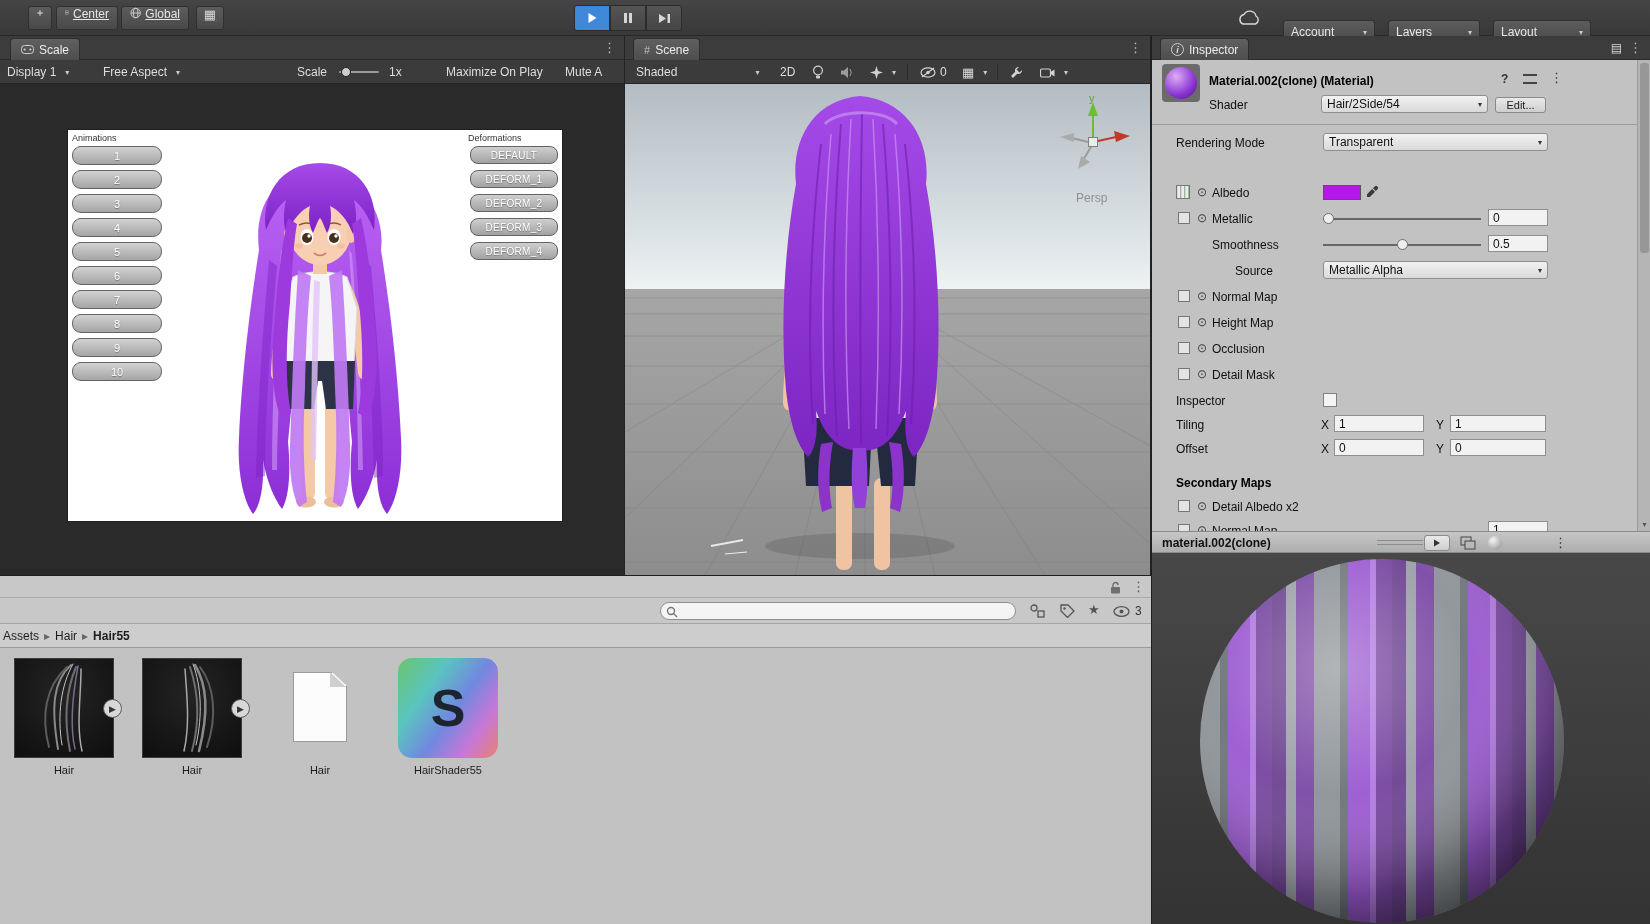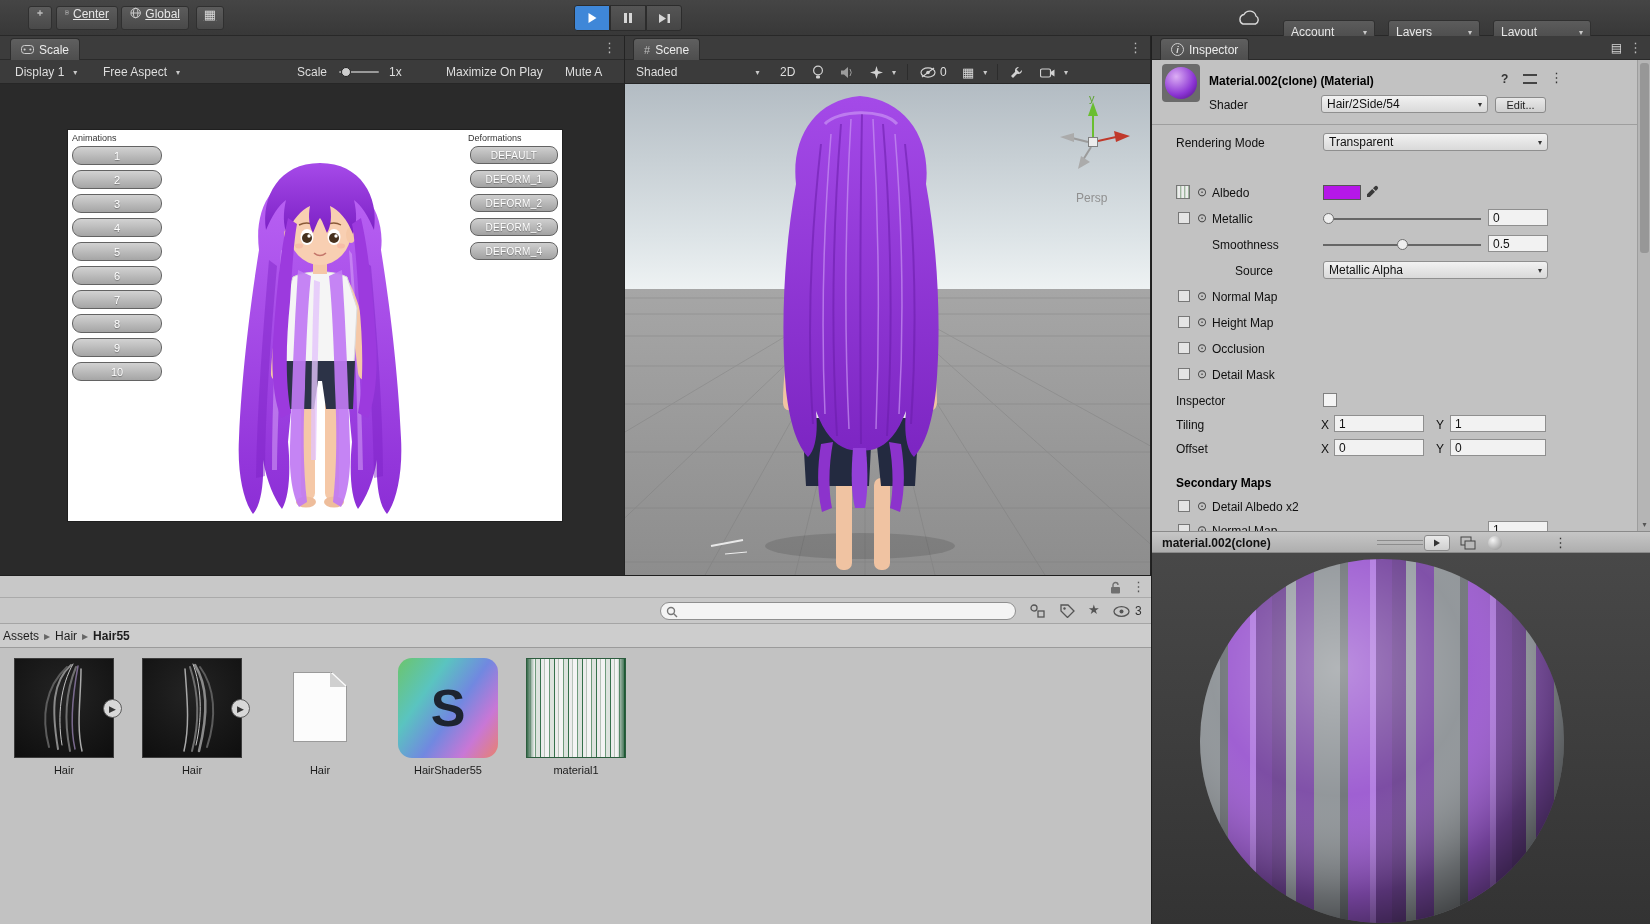--- a/index.html
+++ b/index.html
@@ -193,7 +193,7 @@
       <span class="kebab" style="right:8px;">⋮</span>
     </div>
     <div class="view-toolbar">
-      <div class="flat" style="left:12px;text-align:right;">
+      <div class="flat" style="left:4px;text-align:right;">
         <span>Display 1</span>
           <span class="caret">▾</span>
       </div>

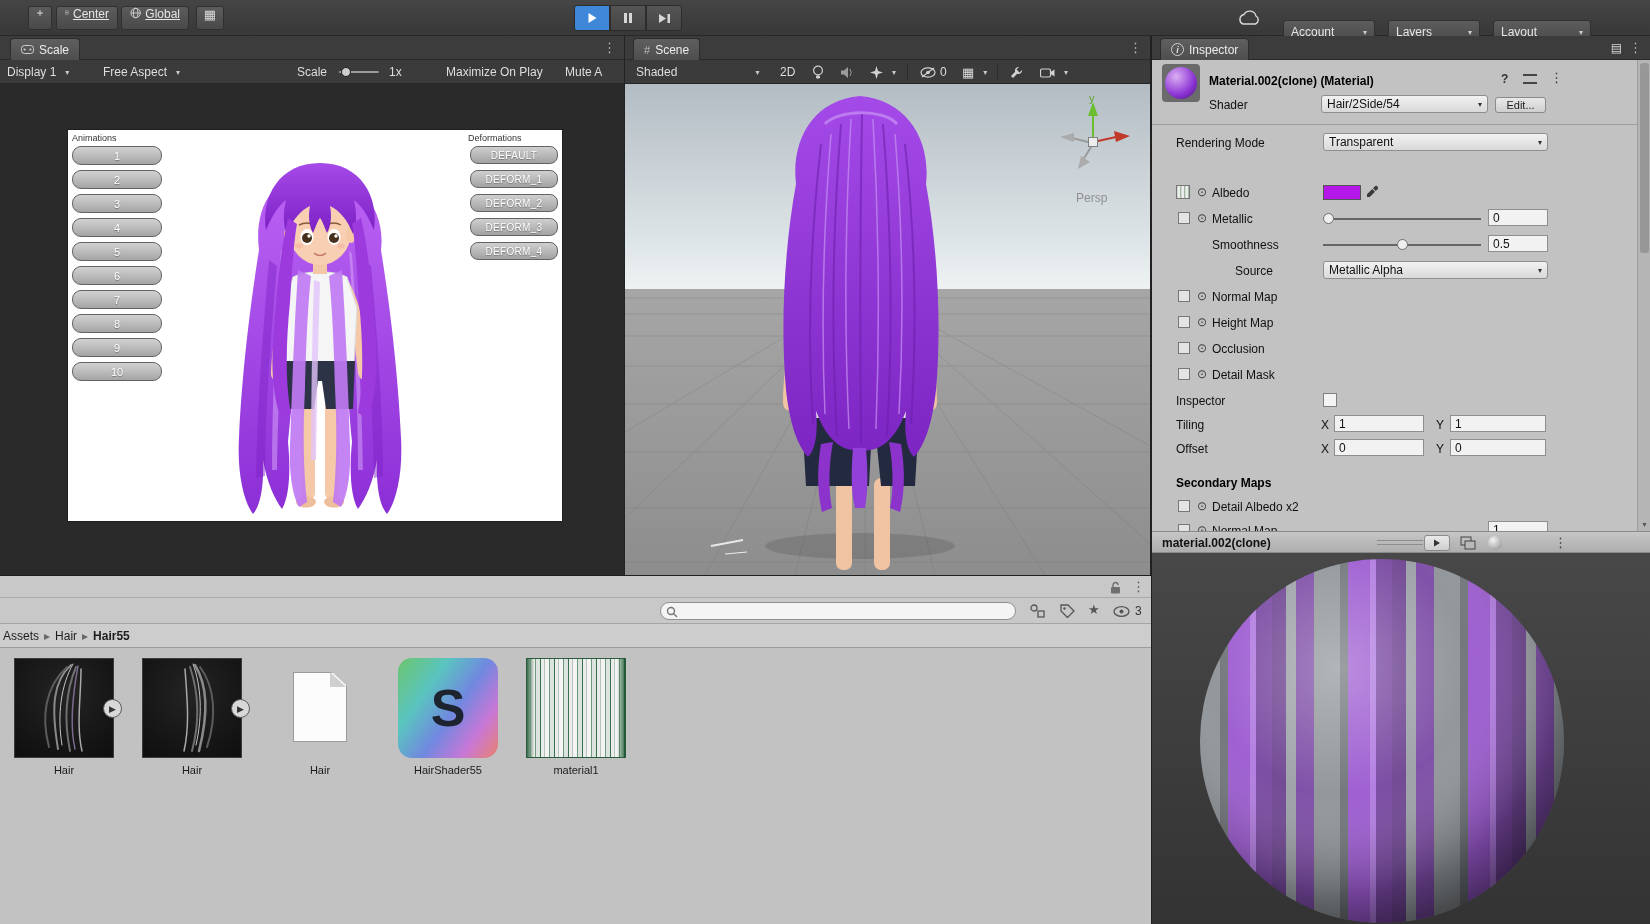--- a/index.html
+++ b/index.html
@@ -706,10 +706,6 @@
         <div class="asset-label">HairShader55</div>
       </div>
 
-      <div class="asset" style="left:524px;">
-        <div class="thumb thumb-tex1"></div>
-        <div class="asset-label">material1</div>
-      </div>
 
 
     </div>

